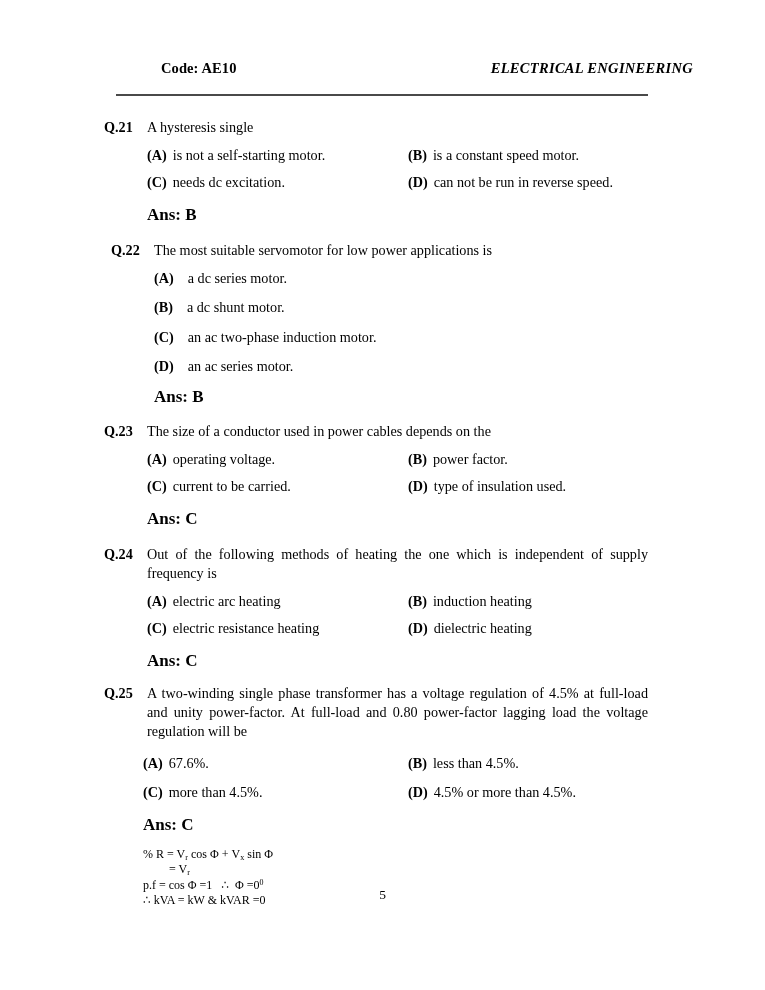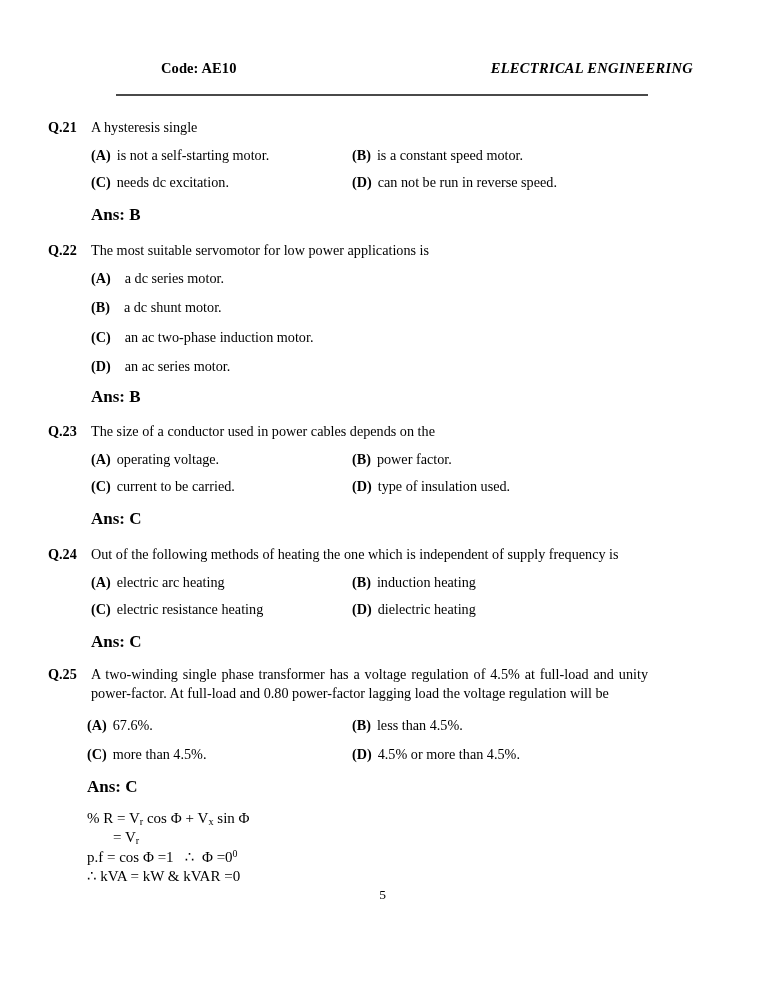--- a/index.html
+++ b/index.html
@@ -59,7 +59,7 @@
 
   .qblock {
     position: relative;
-    padding-left: 48px;
+    padding-left: 104px;
     padding-right: 117px;
   }
 

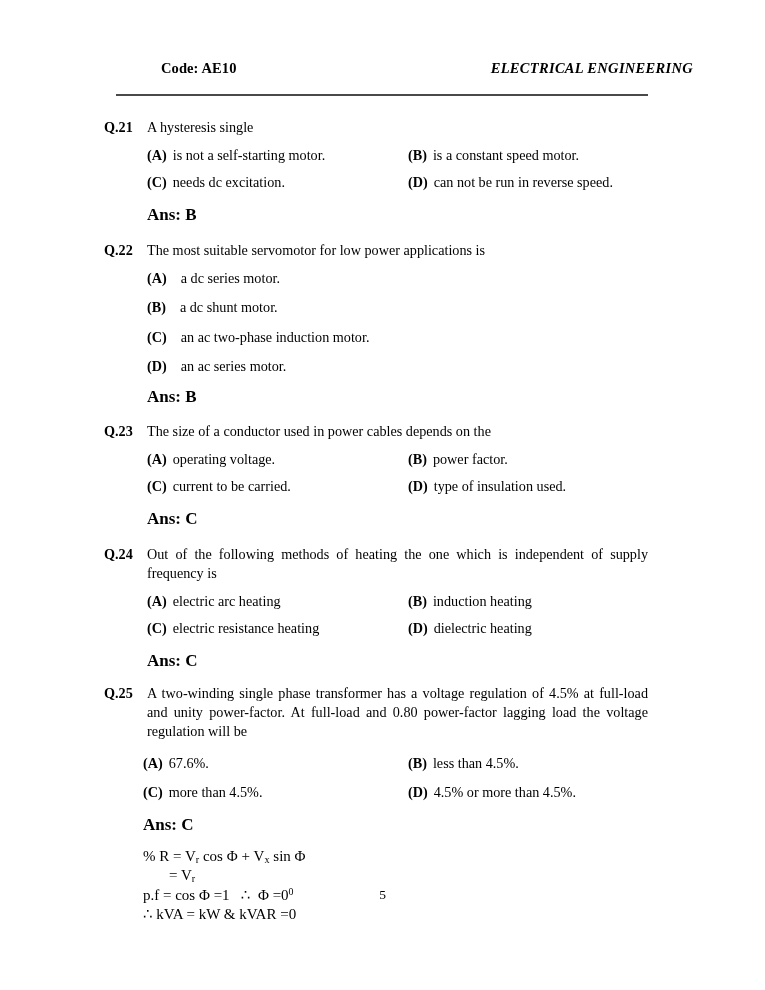--- a/index.html
+++ b/index.html
@@ -153,7 +153,7 @@
 
   
   .gap-21 { margin-bottom: 16px; }
-  .gap-22 { margin-bottom: 15px; }
+  .gap-22 { margin-bottom: 15px; margin-left: 7px; }
   .gap-23 { margin-bottom: 16px; }
   .gap-24 { margin-bottom: 13px; }
 

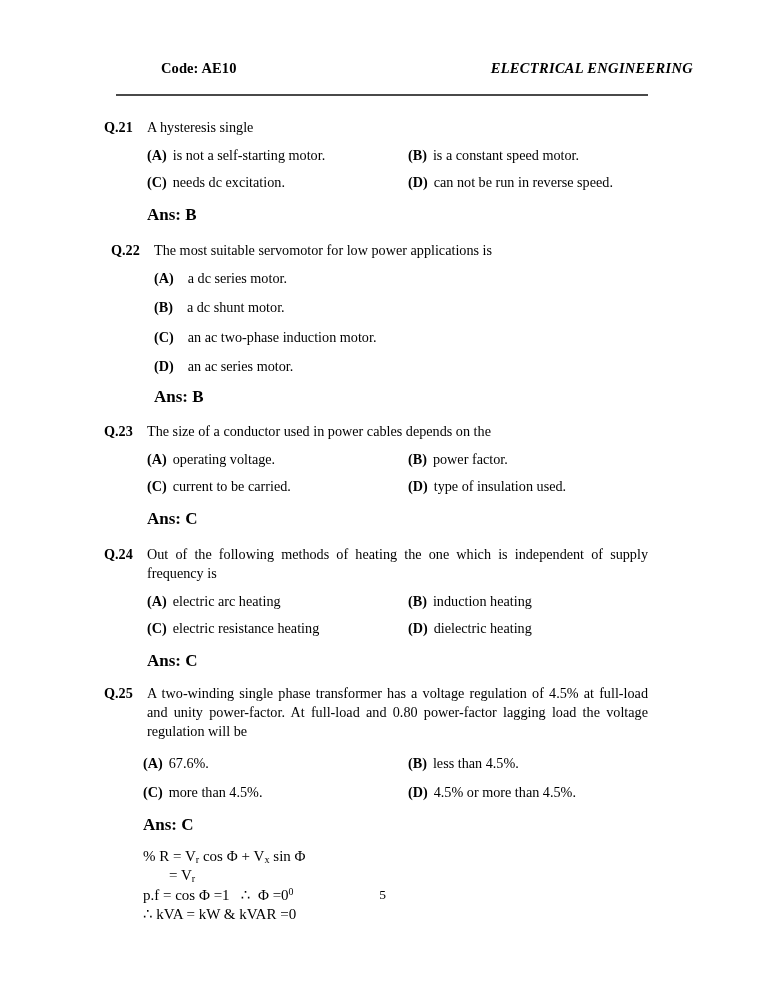--- a/index.html
+++ b/index.html
@@ -135,7 +135,7 @@
   .work {
     margin-left: 43px;
     margin-top: 12px;
-    font-size: 15px;
+    font-size: 12px;
     line-height: 1.30;
   }
   .work .line { white-space: pre; }

